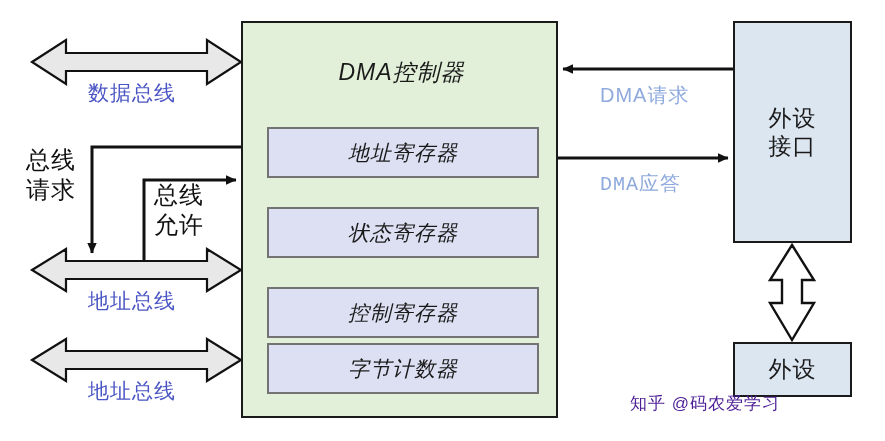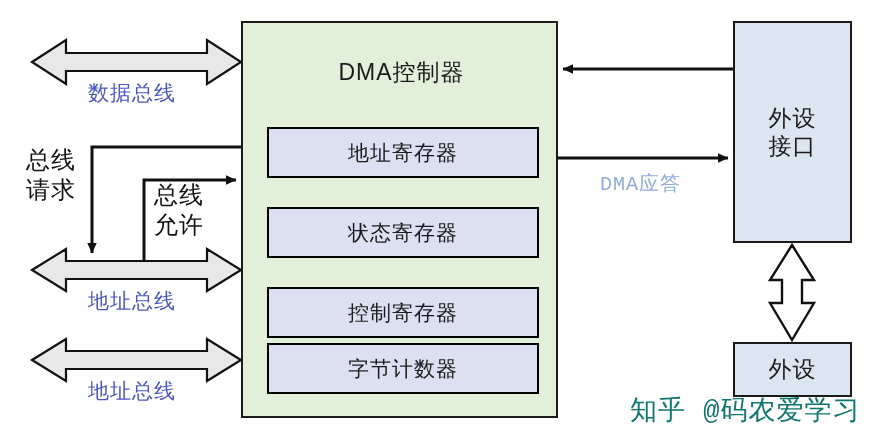--- a/index.html
+++ b/index.html
@@ -15,6 +15,7 @@
     left:241px;top:21px;width:317px;height:397px;
     background:#e2efd9;border:2px solid #1a1a1a;
     display:block;
+    font-style:italic;
   }
   #dma-title{
     position:absolute;left:0;top:34px;width:317px;

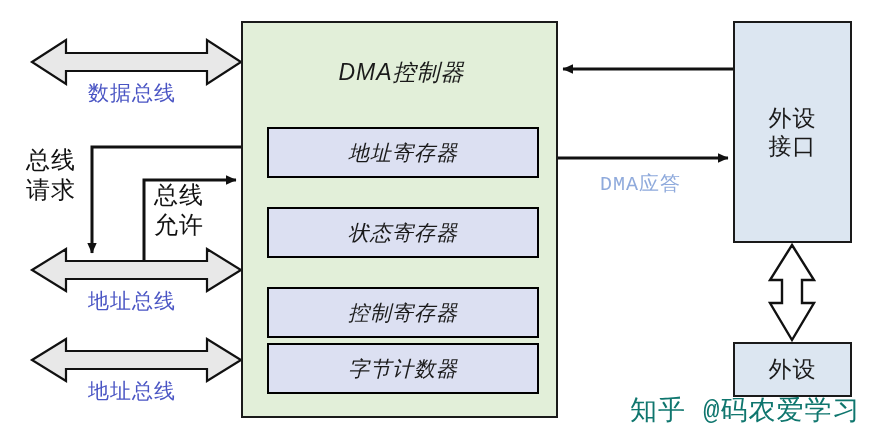--- a/index.html
+++ b/index.html
@@ -139,6 +139,7 @@
     <div>允许</div>
   </div>
 
+  <div class="dmalabel" style="left:600px;top:82px;">DMA请求</div>
   <div class="dmalabel" style="left:600px;top:170px;font-family:Liberation Mono, monospace;">DMA应答</div>
 
   <div id="watermark">知乎 @码农爱学习</div>

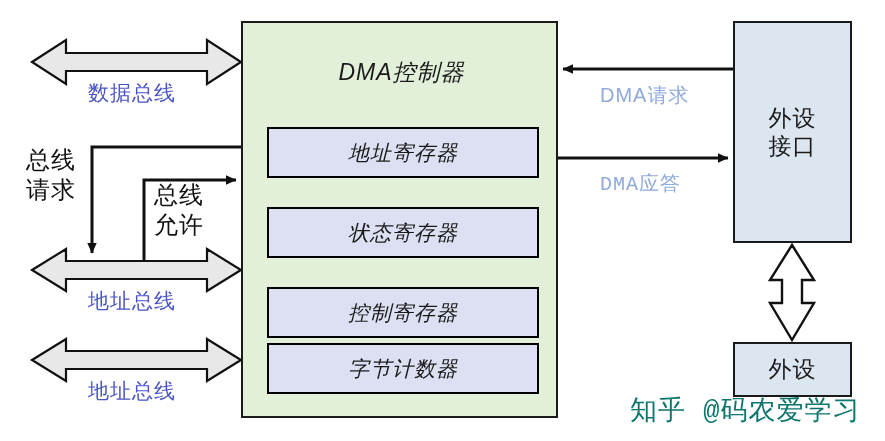--- a/index.html
+++ b/index.html
@@ -23,7 +23,7 @@
   }
   .reg{
     position:absolute;left:24px;width:268px;height:47px;
-    background:#dce0f2;border:2px solid #000000;
+    background:#dce0f2;border:2px solid #737373;
     display:flex;align-items:center;justify-content:center;
     font-size:21px;color:#1a1a1a;letter-spacing:1px;
   }

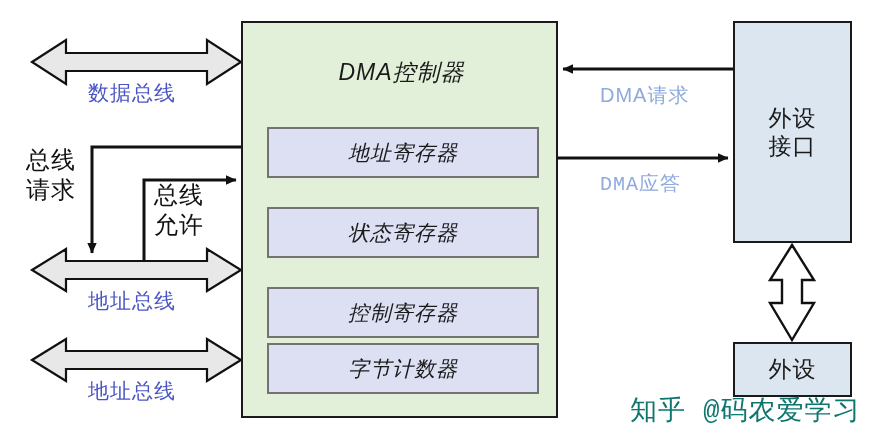--- a/index.html
+++ b/index.html
@@ -57,8 +57,8 @@
   }
   #watermark{
     position:absolute;left:630px;top:392px;
-    font-size:27px;color:#0f766e;letter-spacing:1px;white-space:nowrap;
-    font-family:Liberation Mono, monospace;
+    font-size:17px;color:#4c1d95;letter-spacing:1px;white-space:nowrap;
+    font-family:Liberation Sans, sans-serif;
   }
 </style>
 </head>

